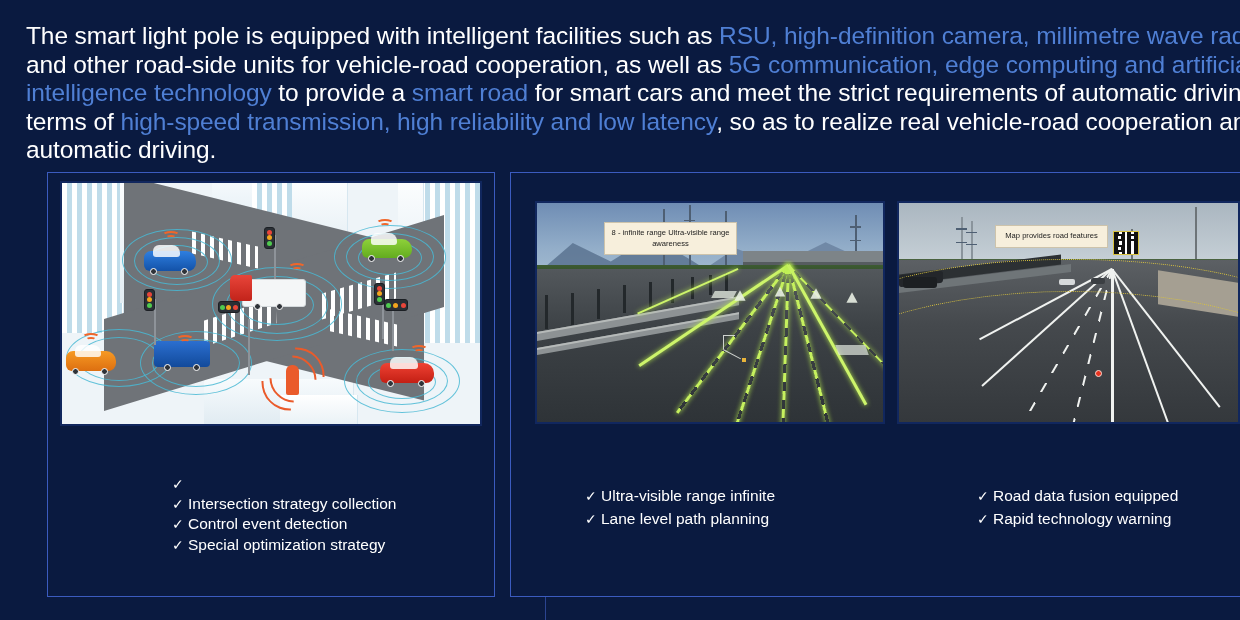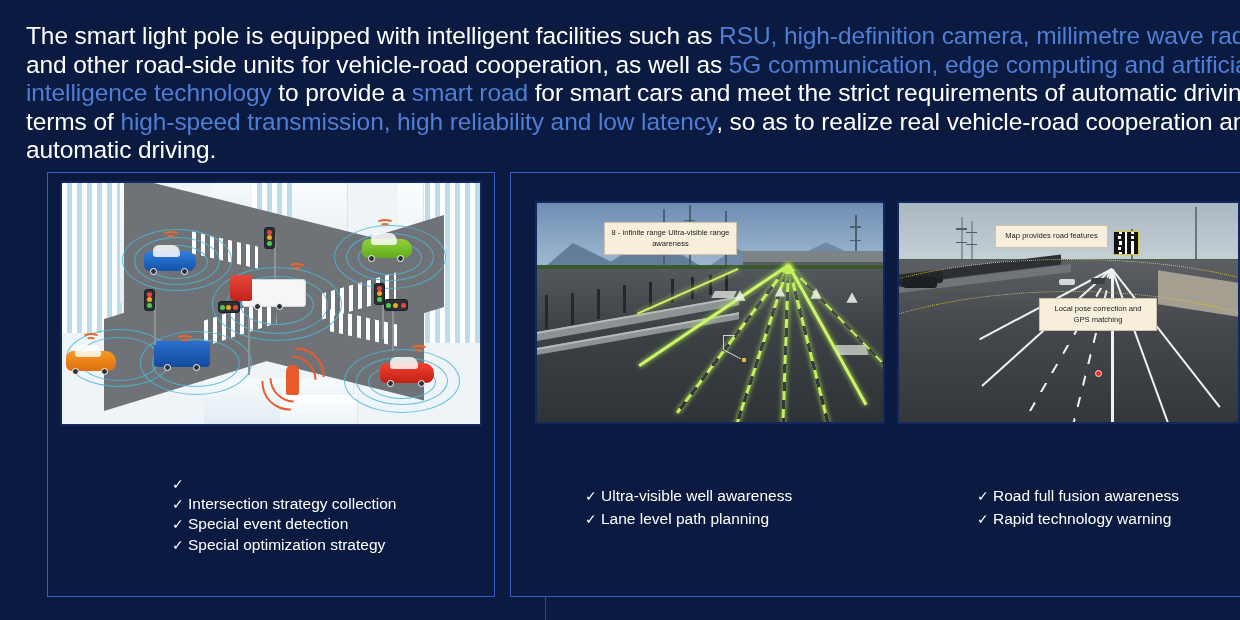--- a/index.html
+++ b/index.html
@@ -448,7 +448,6 @@
     <div style="position:absolute;left:192px;top:75px;width:14px;height:6px;background:#3b3f43;border-radius:2px;"></div>
 
     <div class="callout" style="left:96px;top:22px;width:113px;">Map provides road features</div>
-    <div class="callout" style="left:140px;top:95px;width:118px;">Local pose correction and GPS matching</div>
   </div>
 </div>
 

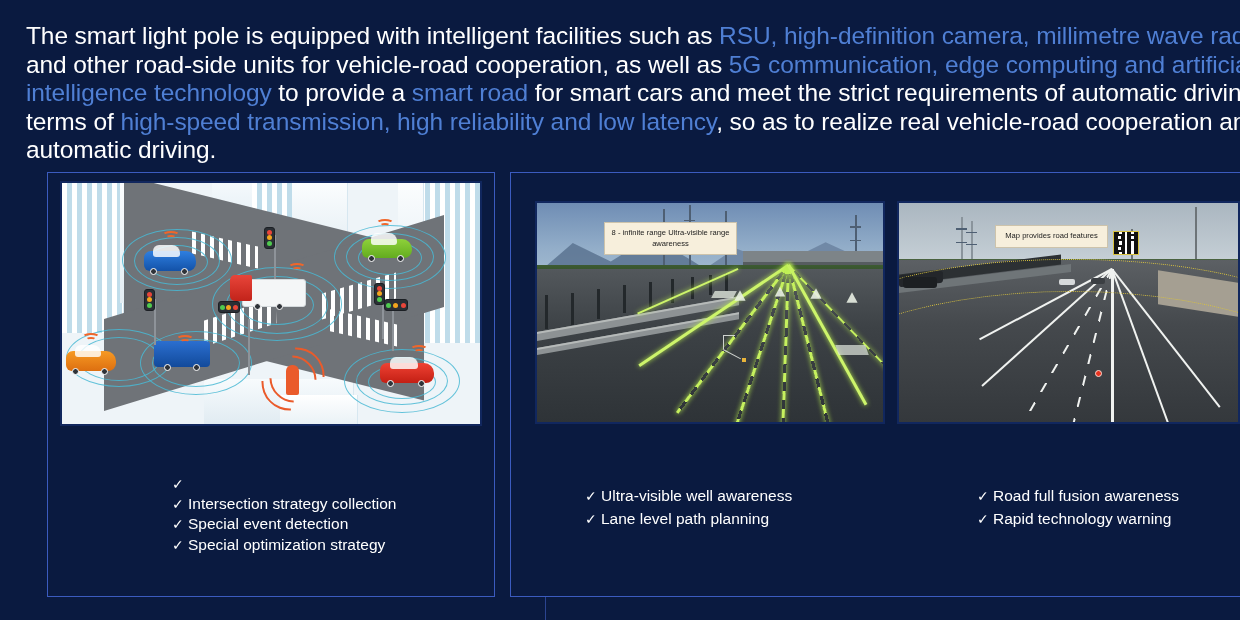--- a/index.html
+++ b/index.html
@@ -471,7 +471,7 @@
 <div class="bullets" id="bullets-mid">
     <div class="bullet">
       <span class="tick">✓</span>
-      <span class="txt">Ultra-visible well awareness</span>
+      <span class="txt">Ultra-visible range infinite</span>
     </div>
     <div class="bullet">
       <span class="tick">✓</span>

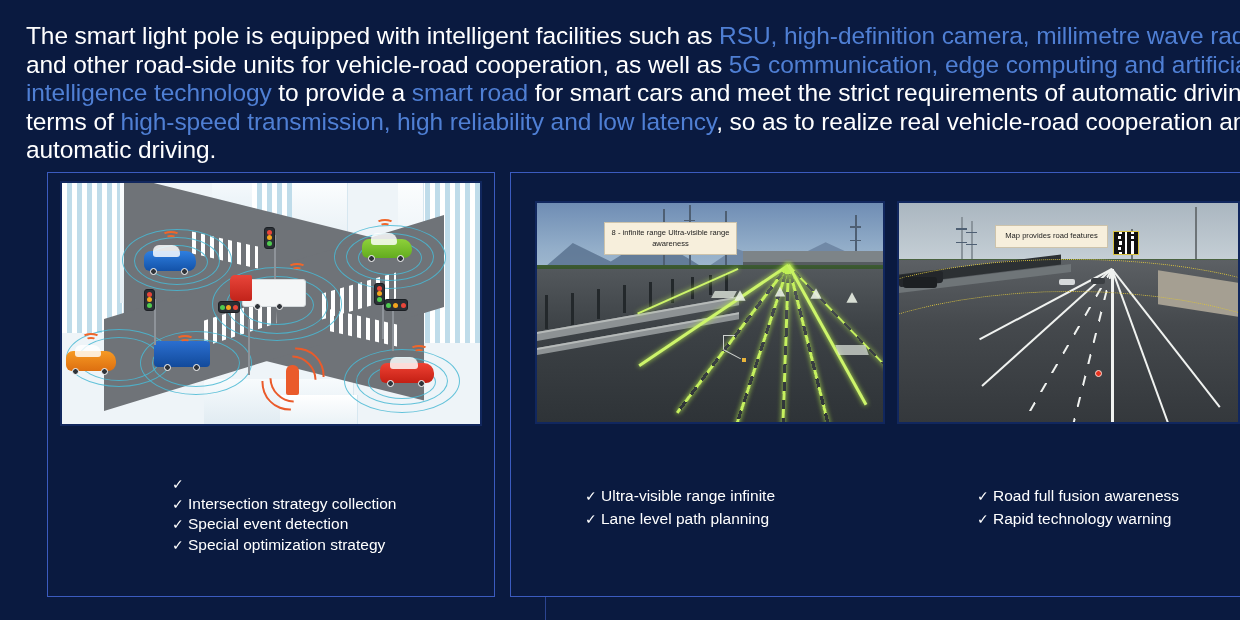--- a/index.html
+++ b/index.html
@@ -481,7 +481,7 @@
 <div class="bullets" id="bullets-right">
     <div class="bullet">
       <span class="tick">✓</span>
-      <span class="txt">Road full fusion awareness</span>
+      <span class="txt">Road data fusion equipped</span>
     </div>
     <div class="bullet">
       <span class="tick">✓</span>

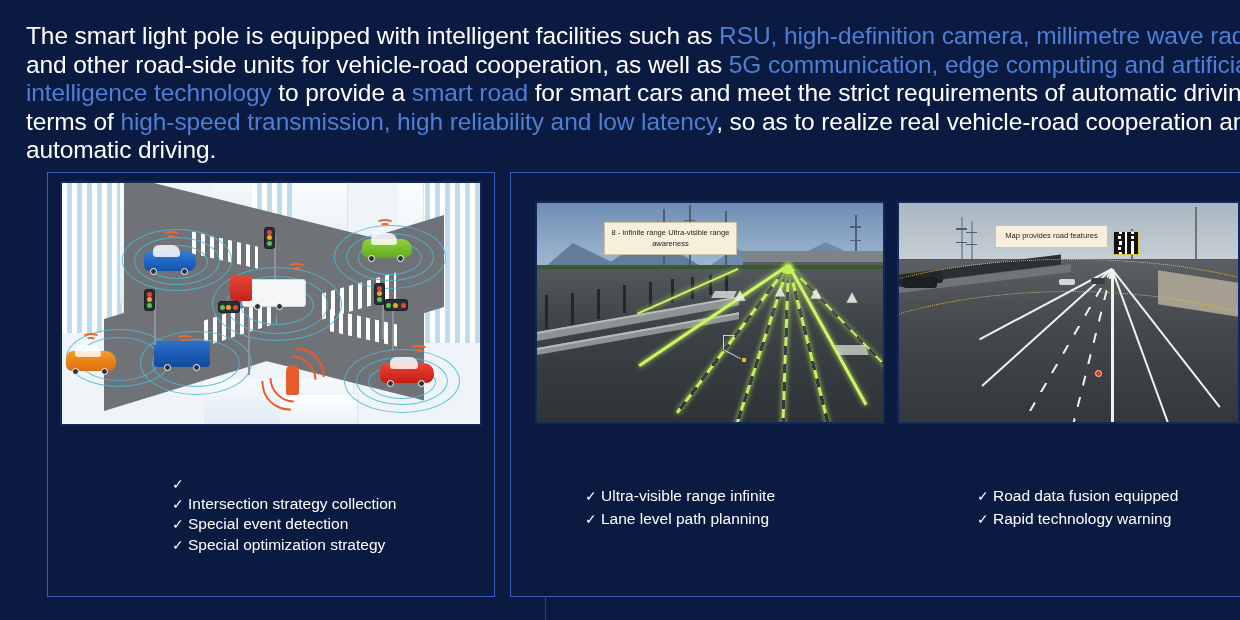--- a/index.html
+++ b/index.html
@@ -461,7 +461,7 @@
     </div>
     <div class="bullet">
       <span class="tick">✓</span>
-      <span class="txt">Special event detection</span>
+      <span class="txt">Control event detection</span>
     </div>
     <div class="bullet">
       <span class="tick">✓</span>

